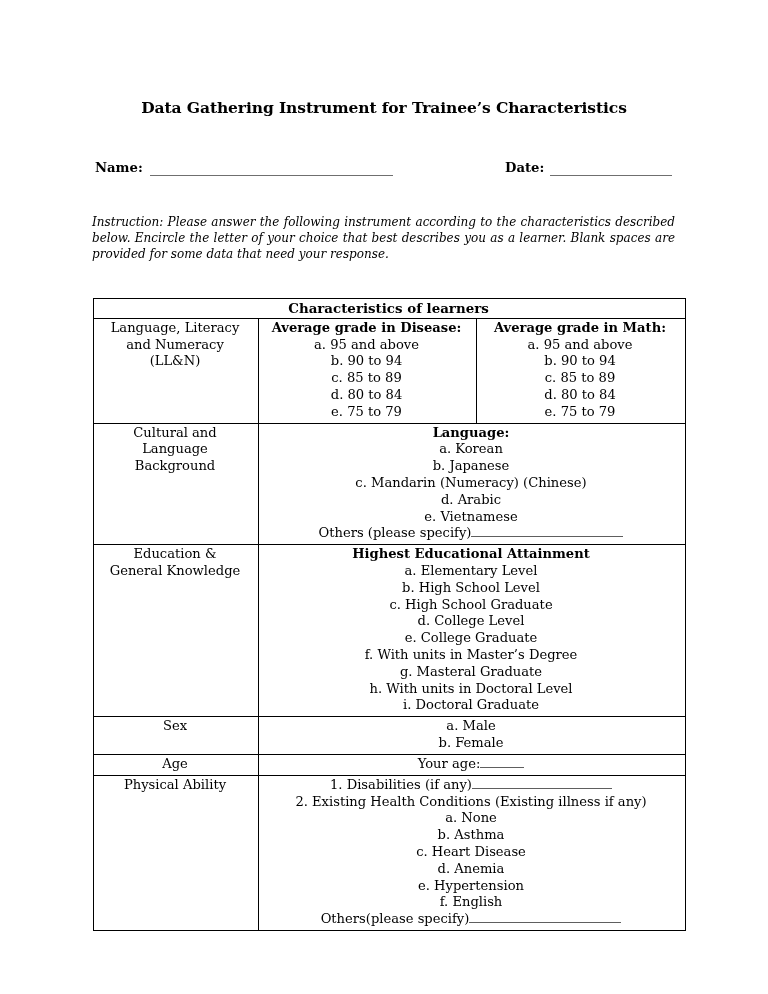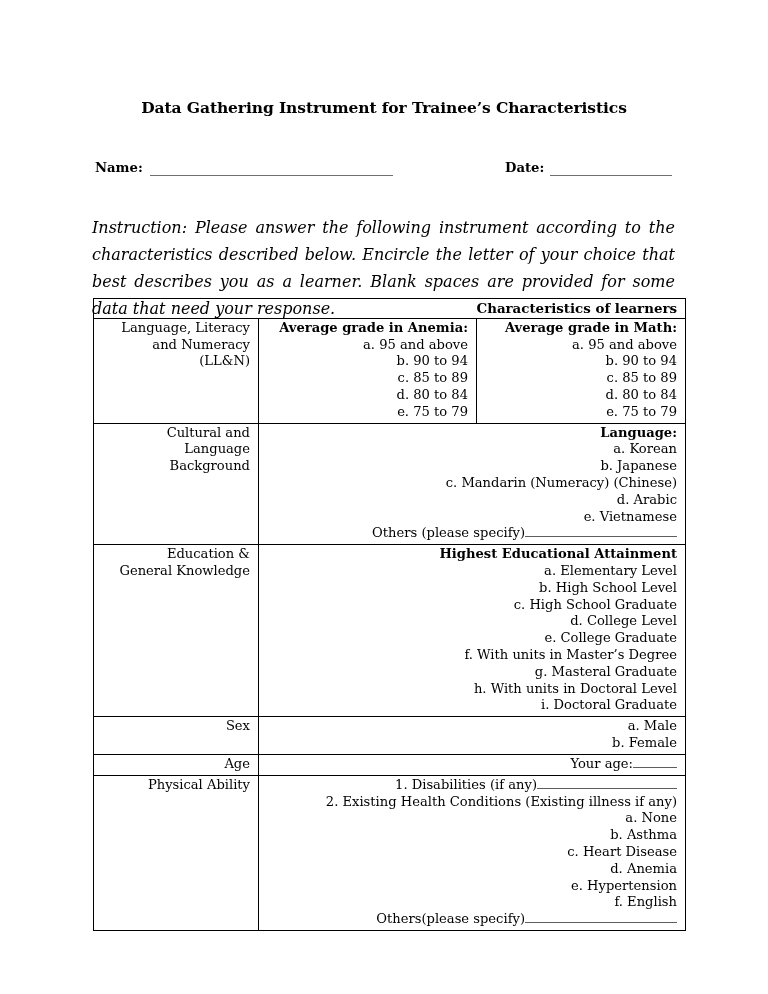--- a/index.html
+++ b/index.html
@@ -78,8 +78,8 @@
     top: 214px;
     width: 583px;
     font-style: italic;
-    font-size: 16px;
-    line-height: 27px;
+    font-size: 12px;
+    line-height: 16px;
     text-align: justify;
   }
 

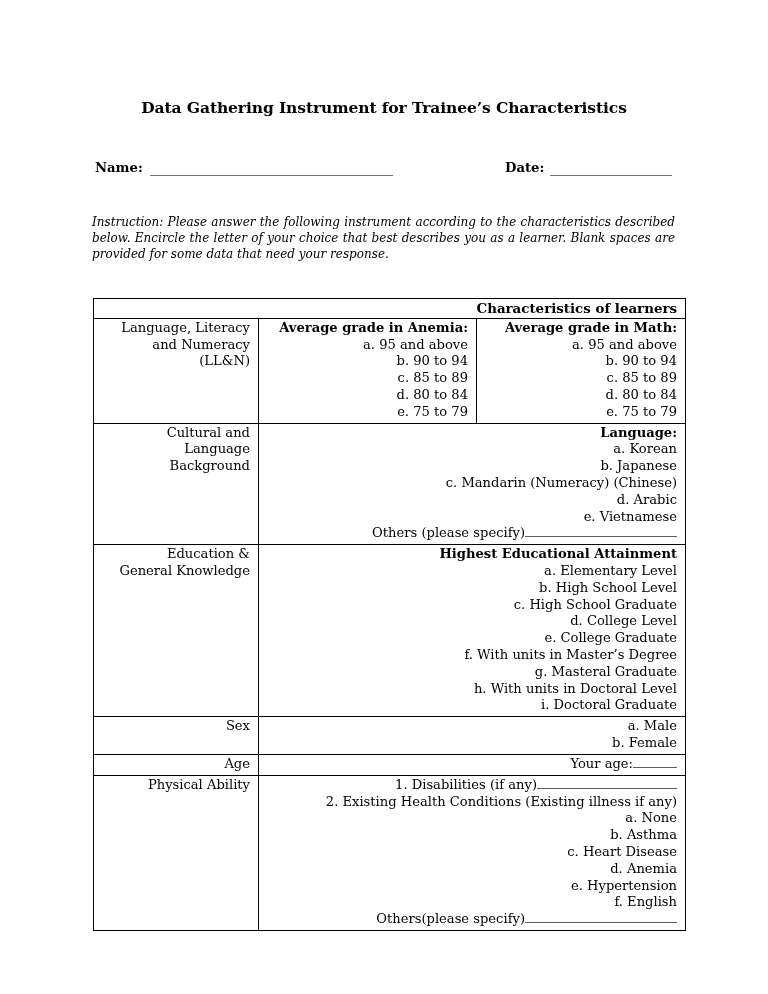--- a/index.html
+++ b/index.html
@@ -97,7 +97,7 @@
     border: 1px solid #000;
     padding: 1px 8px 2px 6px;
     vertical-align: top;
-    text-align: right;
+    text-align: center;
     font-weight: normal;
     line-height: 16.8px;
   }

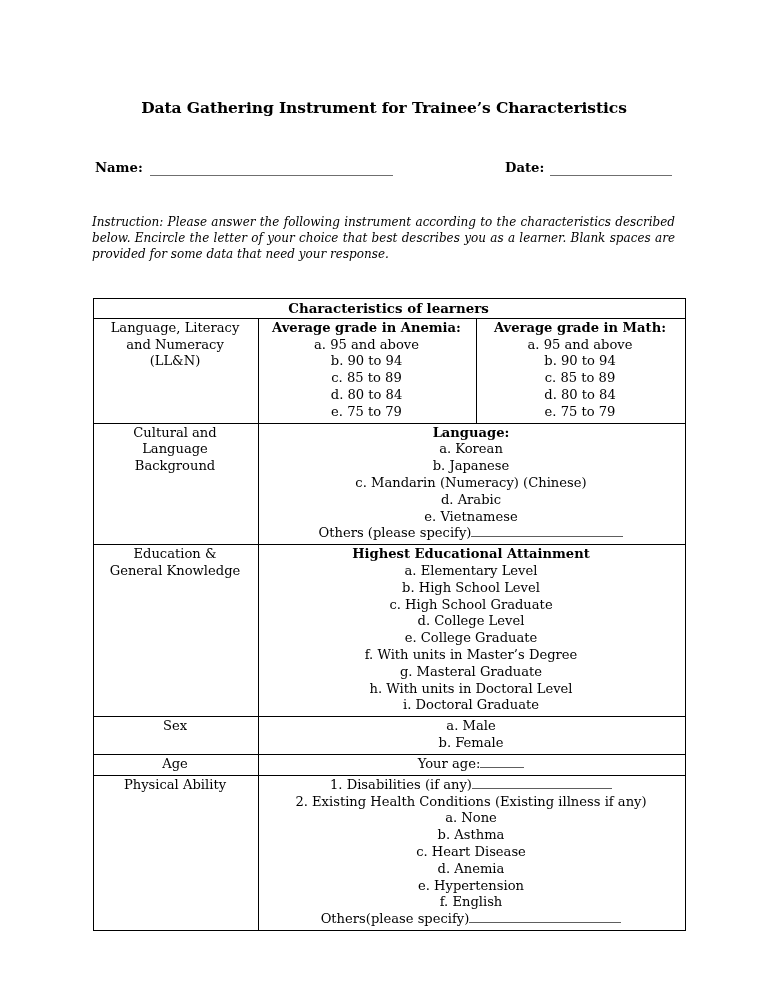--- a/index.html
+++ b/index.html
@@ -157,7 +157,7 @@
           <span class="opt">(LL&amp;N)</span>
         </td>
         <td>
-          <span class="opt cell-strong">Average grade in Anemia:</span>
+          <span class="opt cell-strong">Average grade in Disease:</span>
           <span class="opt">a. 95 and above</span>
           <span class="opt">b. 90 to 94</span>
           <span class="opt">c. 85 to 89</span>

